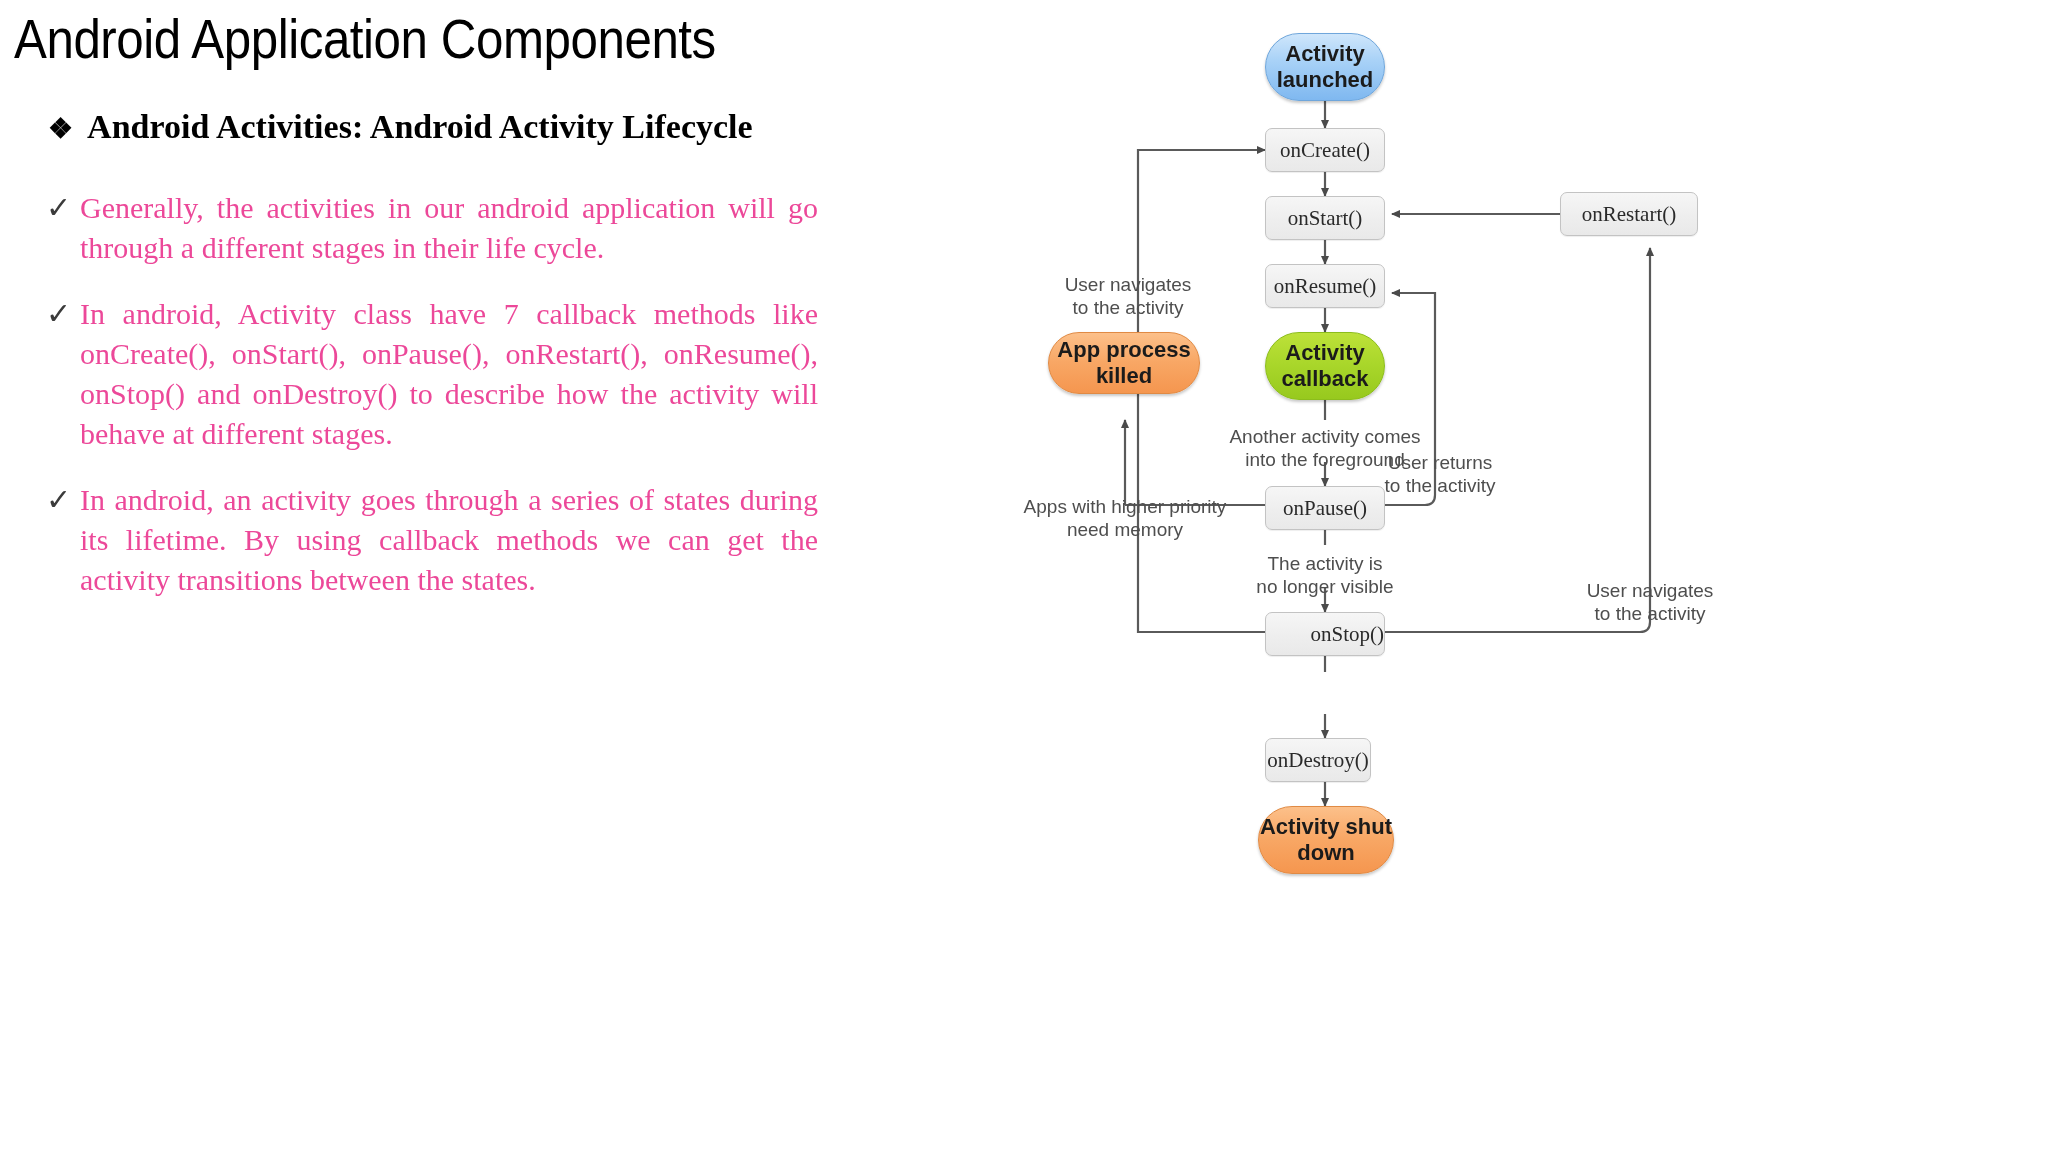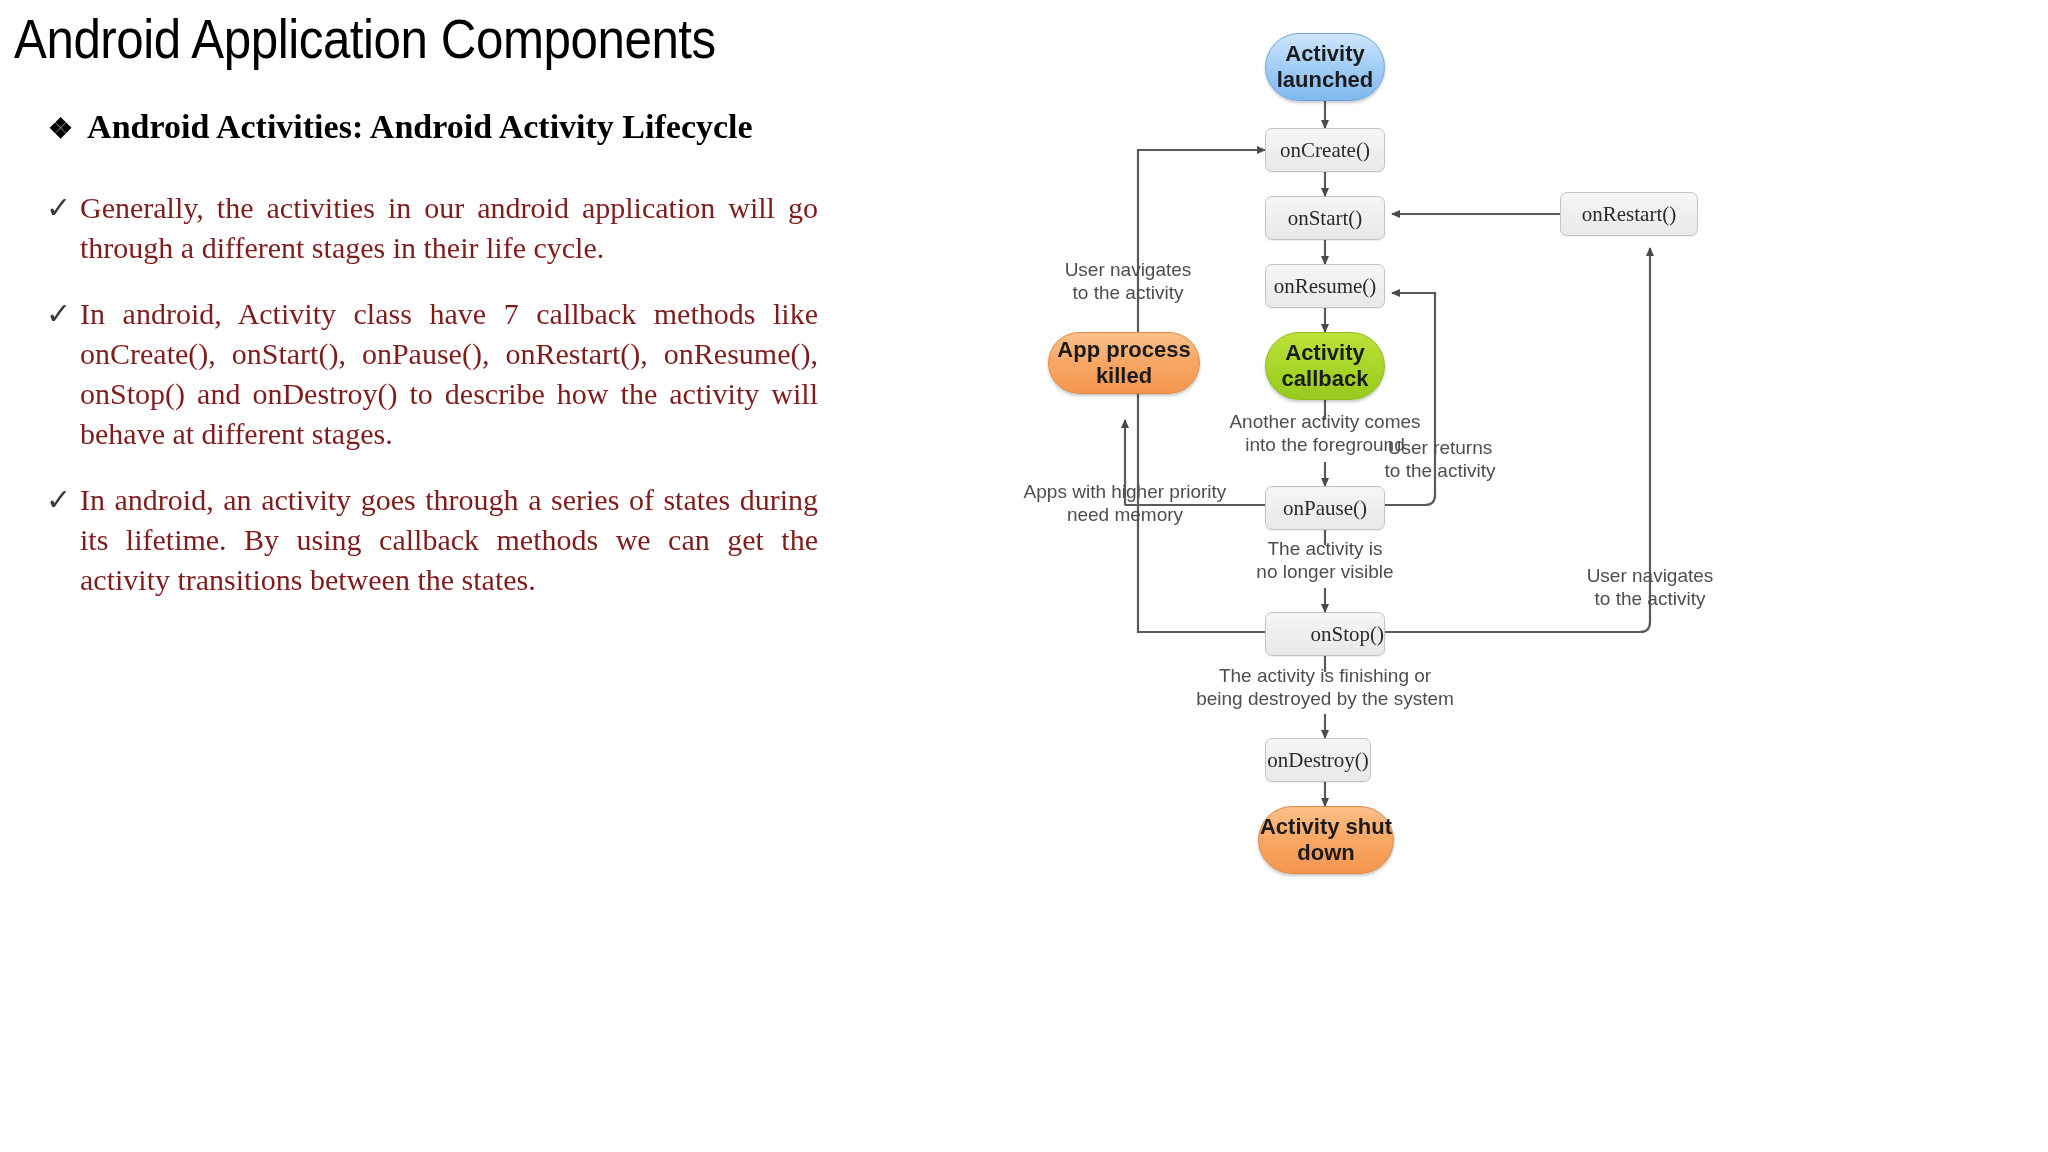--- a/index.html
+++ b/index.html
@@ -74,7 +74,7 @@
     flex: 1 1 auto;
     font-size: 30px;
     line-height: 40px;
-    color: #7f1d1d;
+    color: #ec4899;
     text-align: justify;
     text-justify: inter-word;
   }

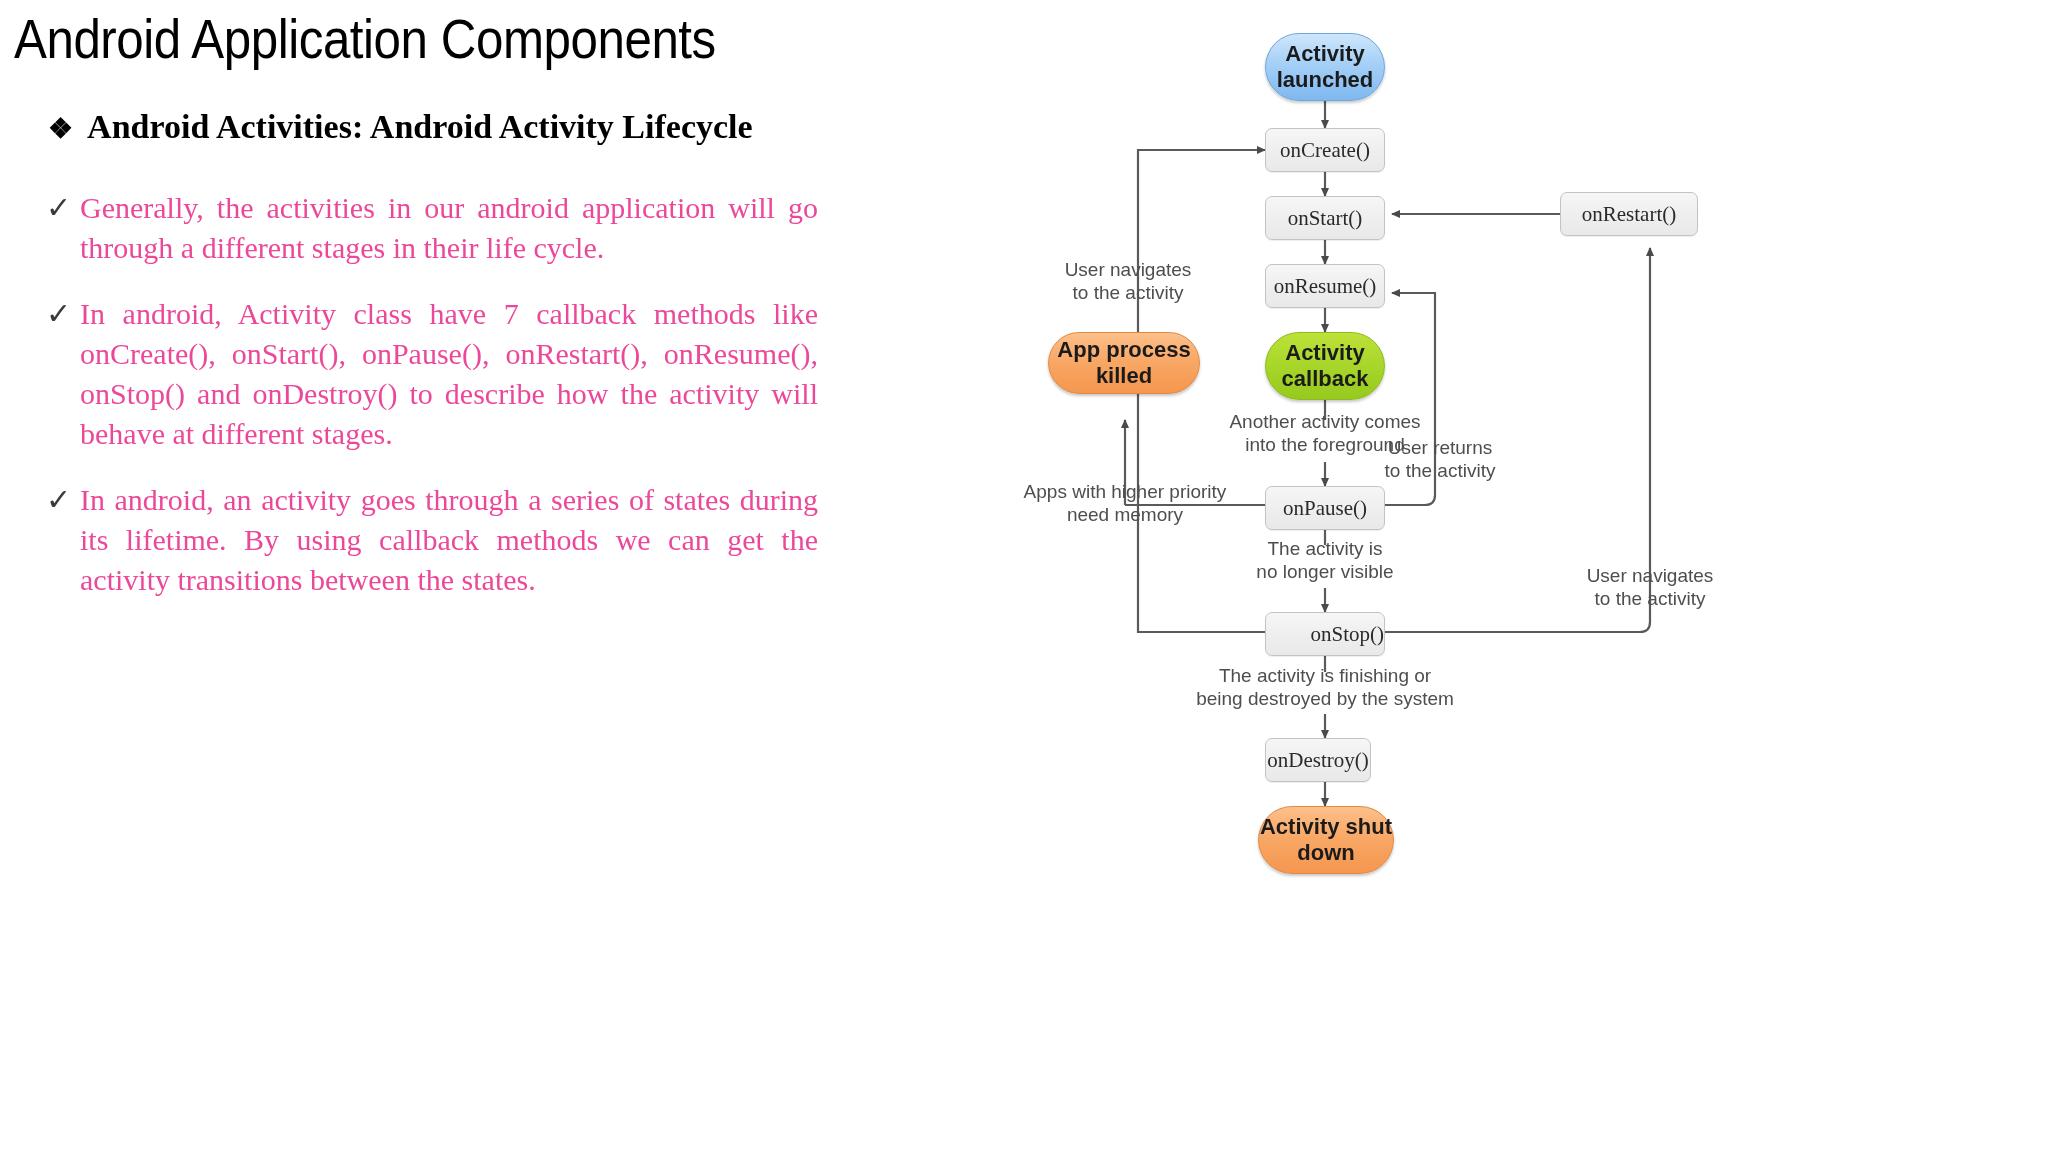--- a/index.html
+++ b/index.html
@@ -140,6 +140,7 @@
     text-align: center;
     line-height: 1.22;
     white-space: pre-line;
+    margin-top: 15px;
   }
 </style>
 </head>

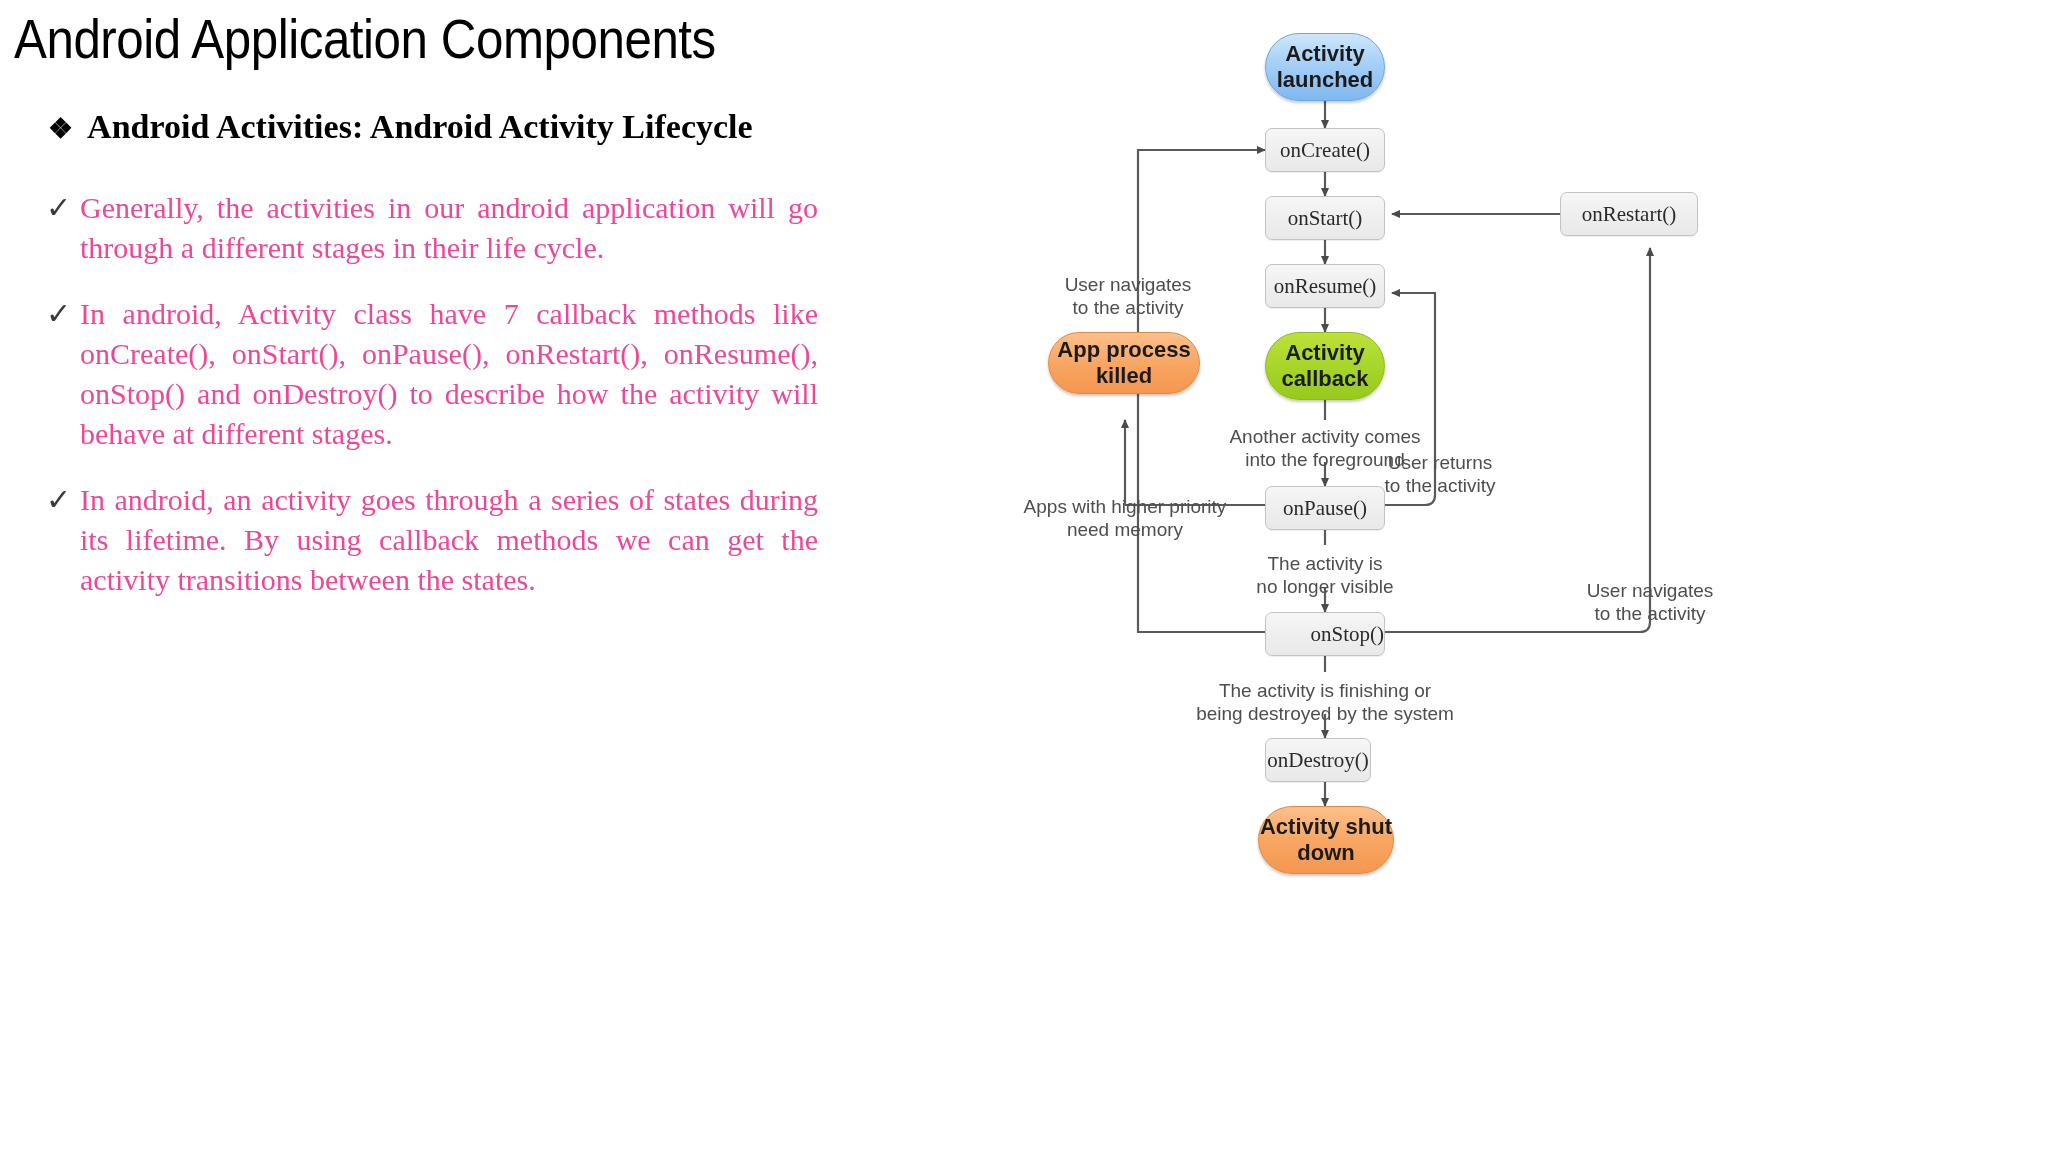--- a/index.html
+++ b/index.html
@@ -280,8 +280,6 @@
   <div class="edge-label" style="left:690px; top:564px; width:200px;">User navigates
 to the activity</div>
 
-  <div class="edge-label" style="left:315px; top:664px; width:300px;">The activity is finishing or
-being destroyed by the system</div>
 
 </div>
 

